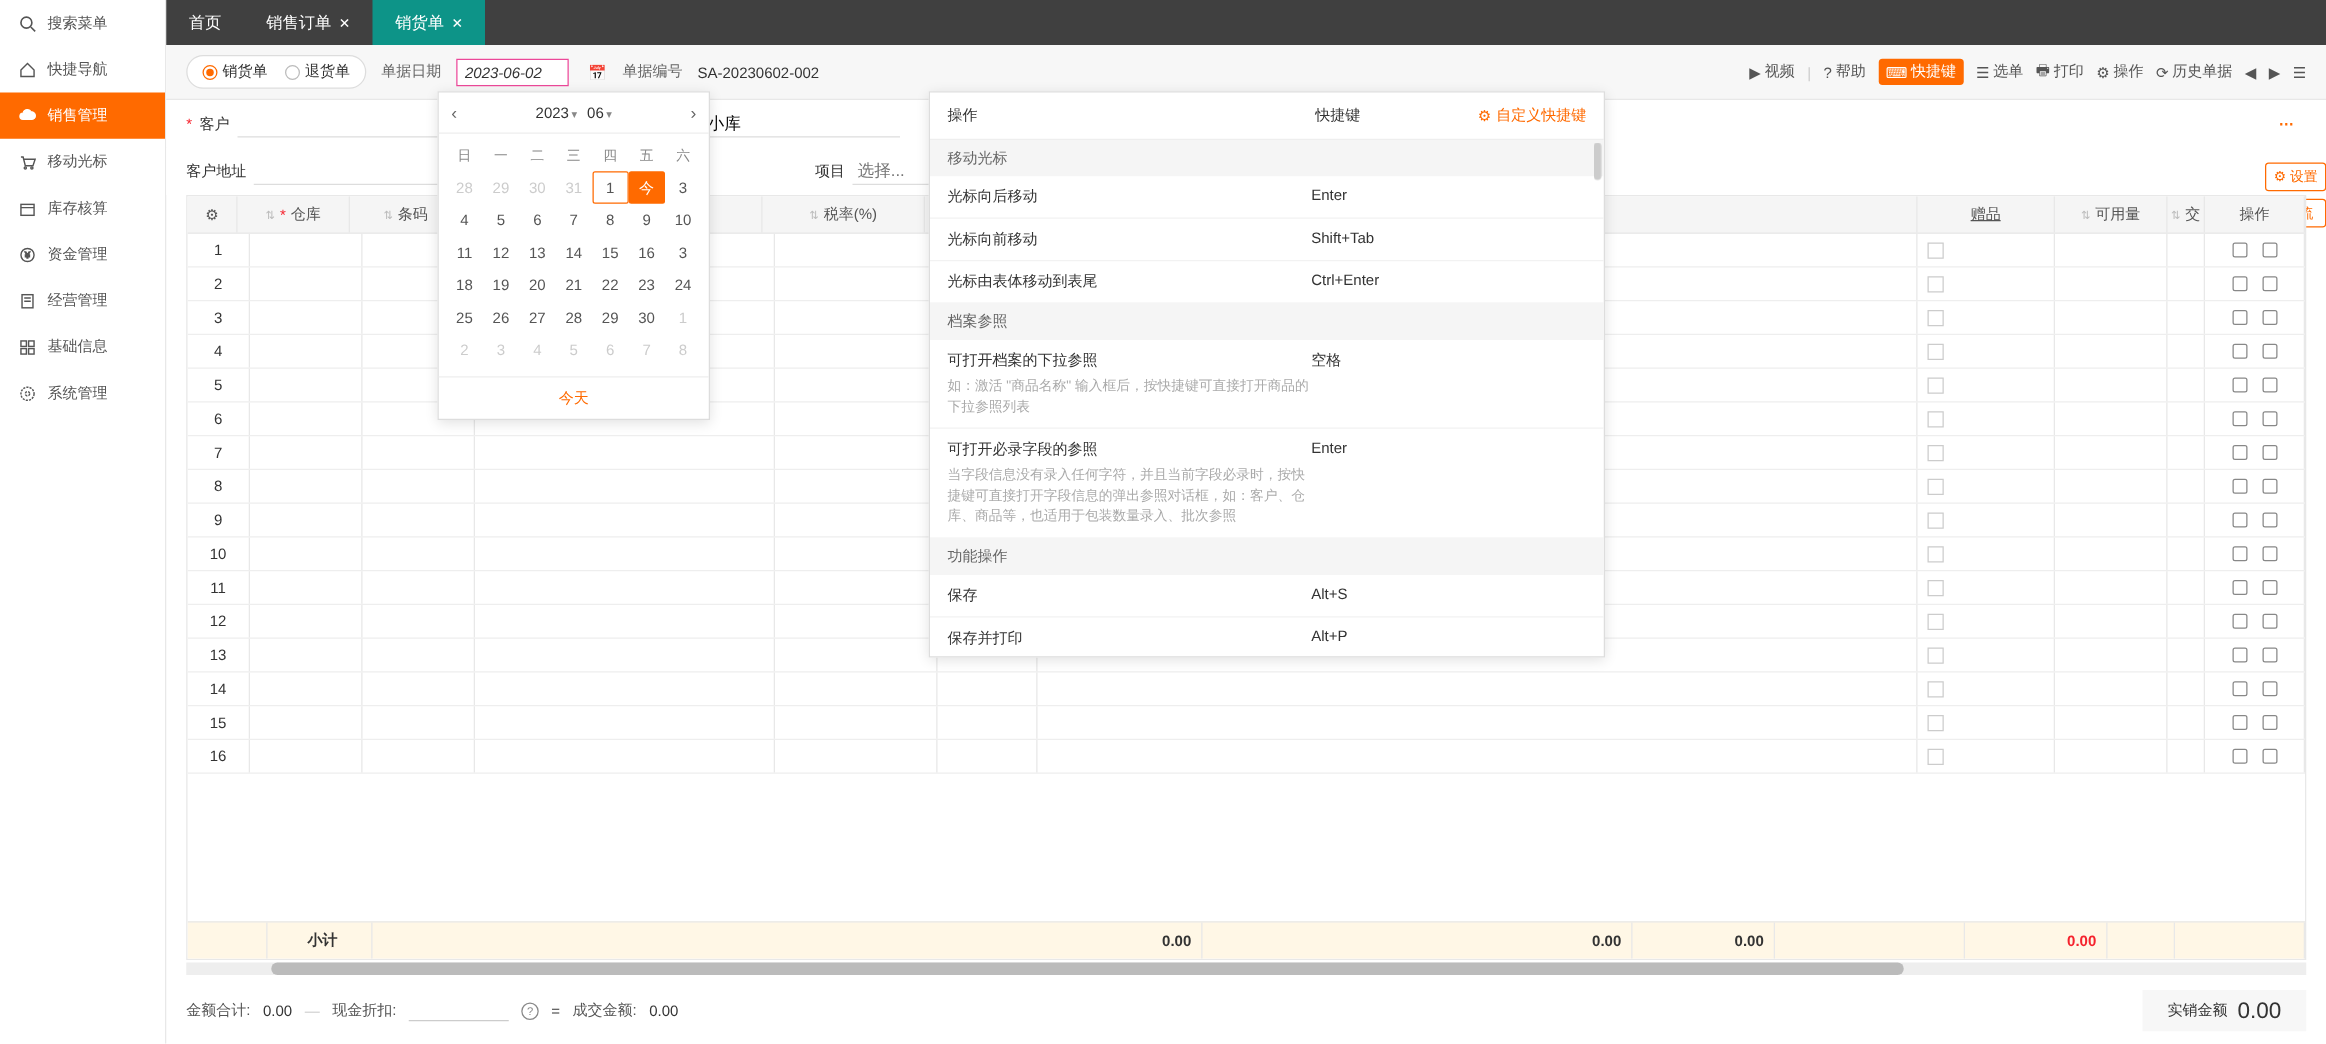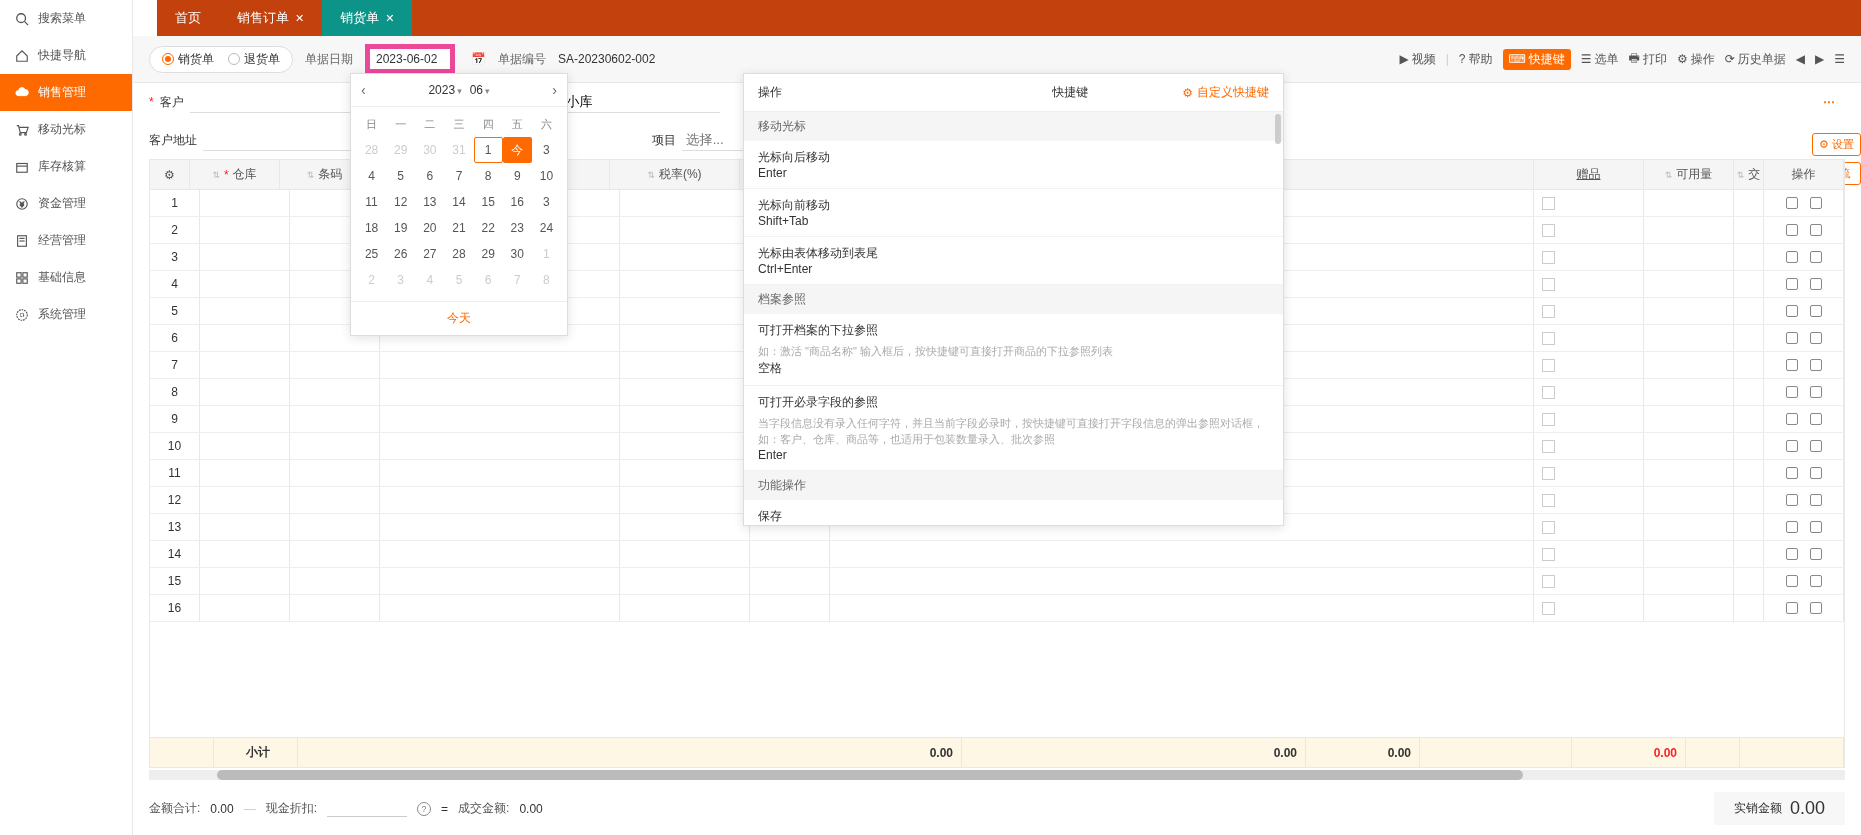--- a/index.html
+++ b/index.html
@@ -17,7 +17,7 @@
 .main { flex: 1; display: flex; flex-direction: column; min-width: 0; }
 
 
-.tabs { background: #c2410c; display: flex; height: 36px; margin-left: 24px; }
+.tabs { background: #404040; display: flex; height: 36px; }
 .tab { padding: 0 18px; display: flex; align-items: center; color: #fff; cursor: pointer; font-size: 13px; position: relative; }
 .tab.active { background: #0d9488; }
 .tab .close { margin-left: 6px; font-size: 11px; }

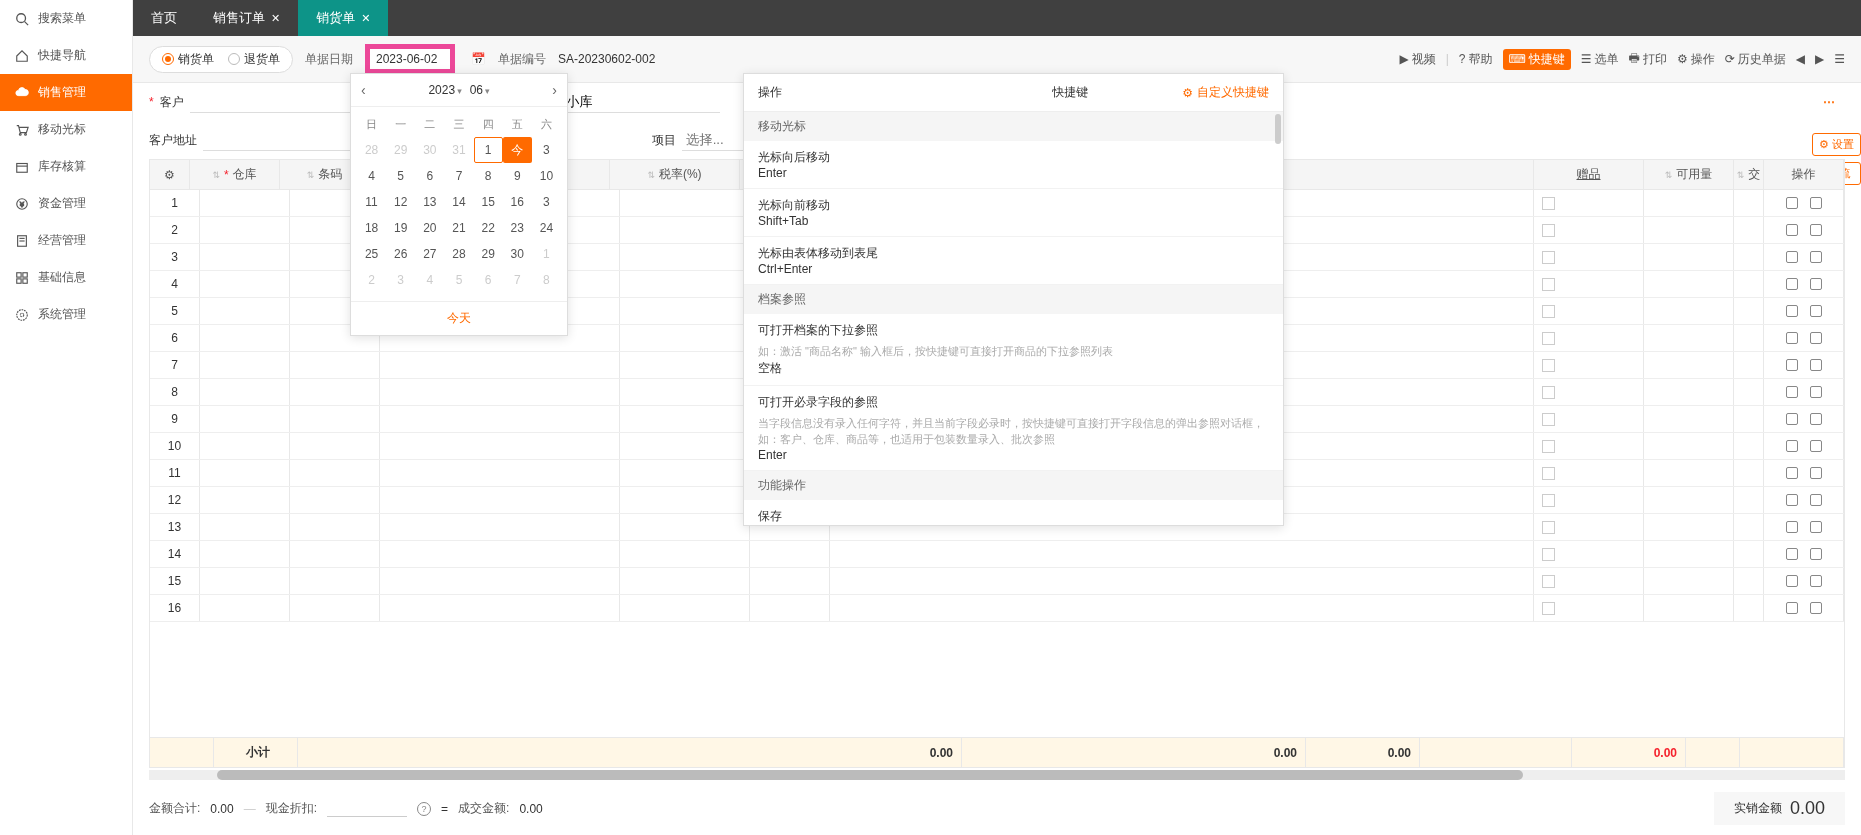--- a/index.html
+++ b/index.html
@@ -30,7 +30,7 @@
 .radio-item.checked .radio-dot { border-color: #ff6a00; }
 .radio-item.checked .radio-dot::after { content: ''; position: absolute; left: 2px; top: 2px; width: 6px; height: 6px; border-radius: 50%; background: #ff6a00; }
 .filter-label { color: #666; }
-.filter-input { border: 5px solid #ec4899; padding: 3px 6px; background: #fff; min-width: 90px; }
+.filter-input { border: 1px solid #ec4899; padding: 3px 6px; background: #fff; min-width: 90px; font-style: italic; }
 .cal-ic { color: #ff6a00; margin-left: 4px; }
 
 

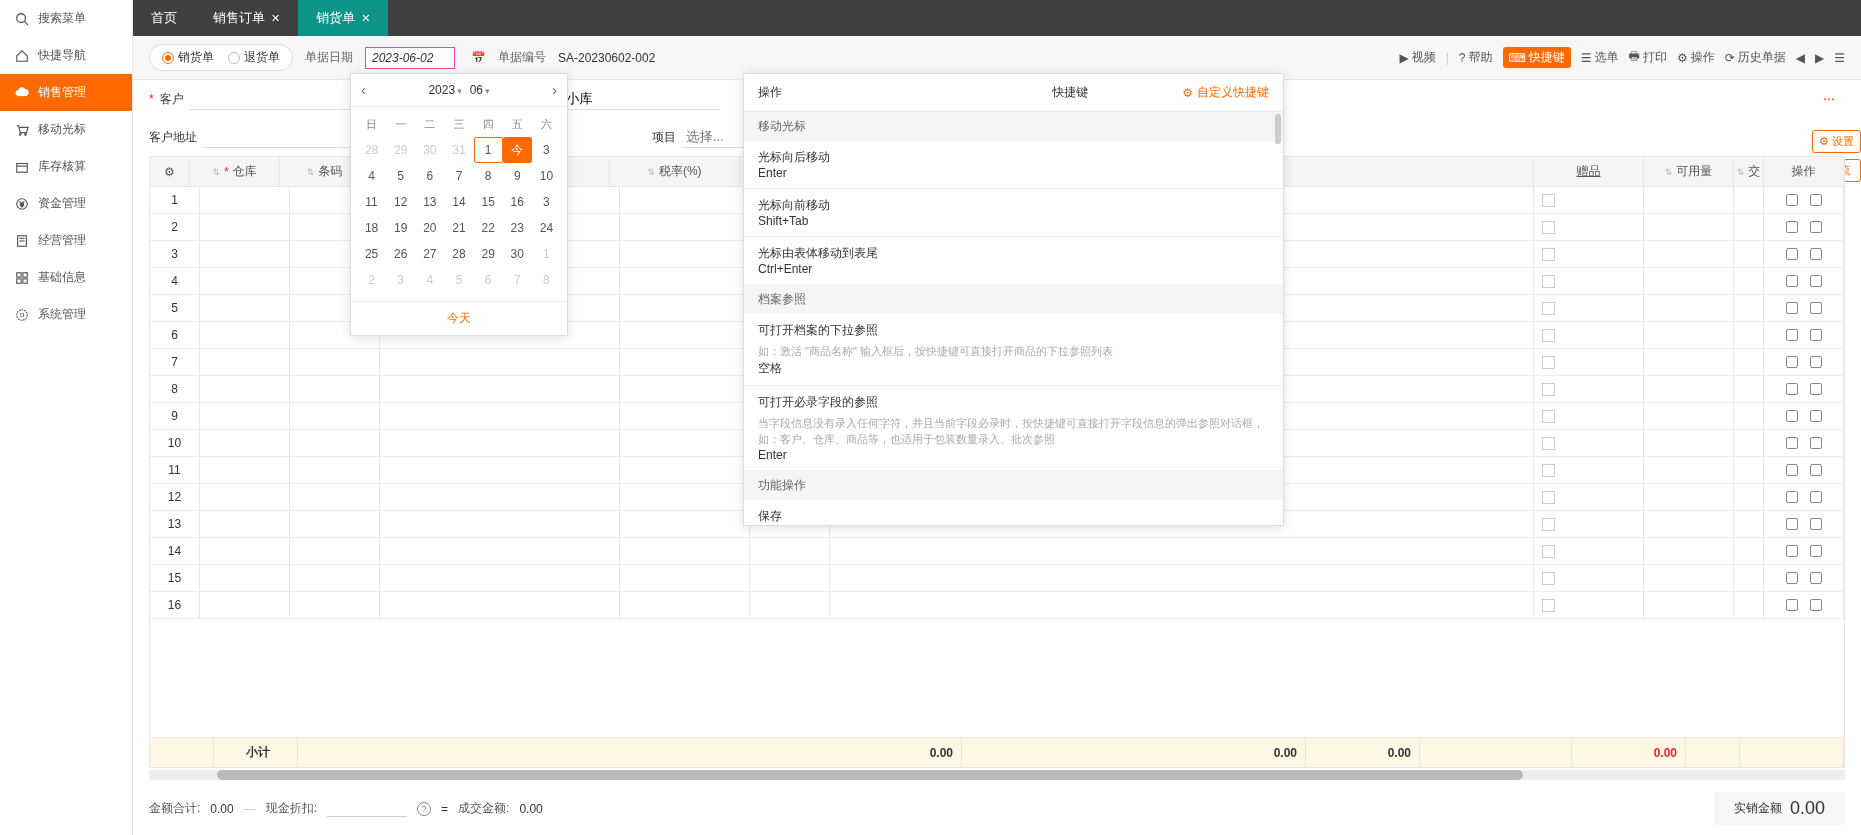--- a/index.html
+++ b/index.html
@@ -114,7 +114,7 @@
 .sc-head .custom { color: #ff6a00; cursor: pointer; display: flex; align-items: center; gap: 4px; }
 .sc-body { overflow-y: auto; }
 .sc-section { background: #f5f5f5; padding: 6px 14px; color: #666; }
-.sc-row { display: flex; padding: 8px 14px; border-bottom: 1px solid #f2f2f2; flex-direction: column; }
+.sc-row { display: flex; padding: 8px 14px; border-bottom: 1px solid #f2f2f2; }
 .sc-row .op { flex: 1; }
 .sc-row .key { width: 220px; }
 .sc-row .desc { color: #aaa; font-size: 11px; margin-top: 4px; line-height: 1.5; }

